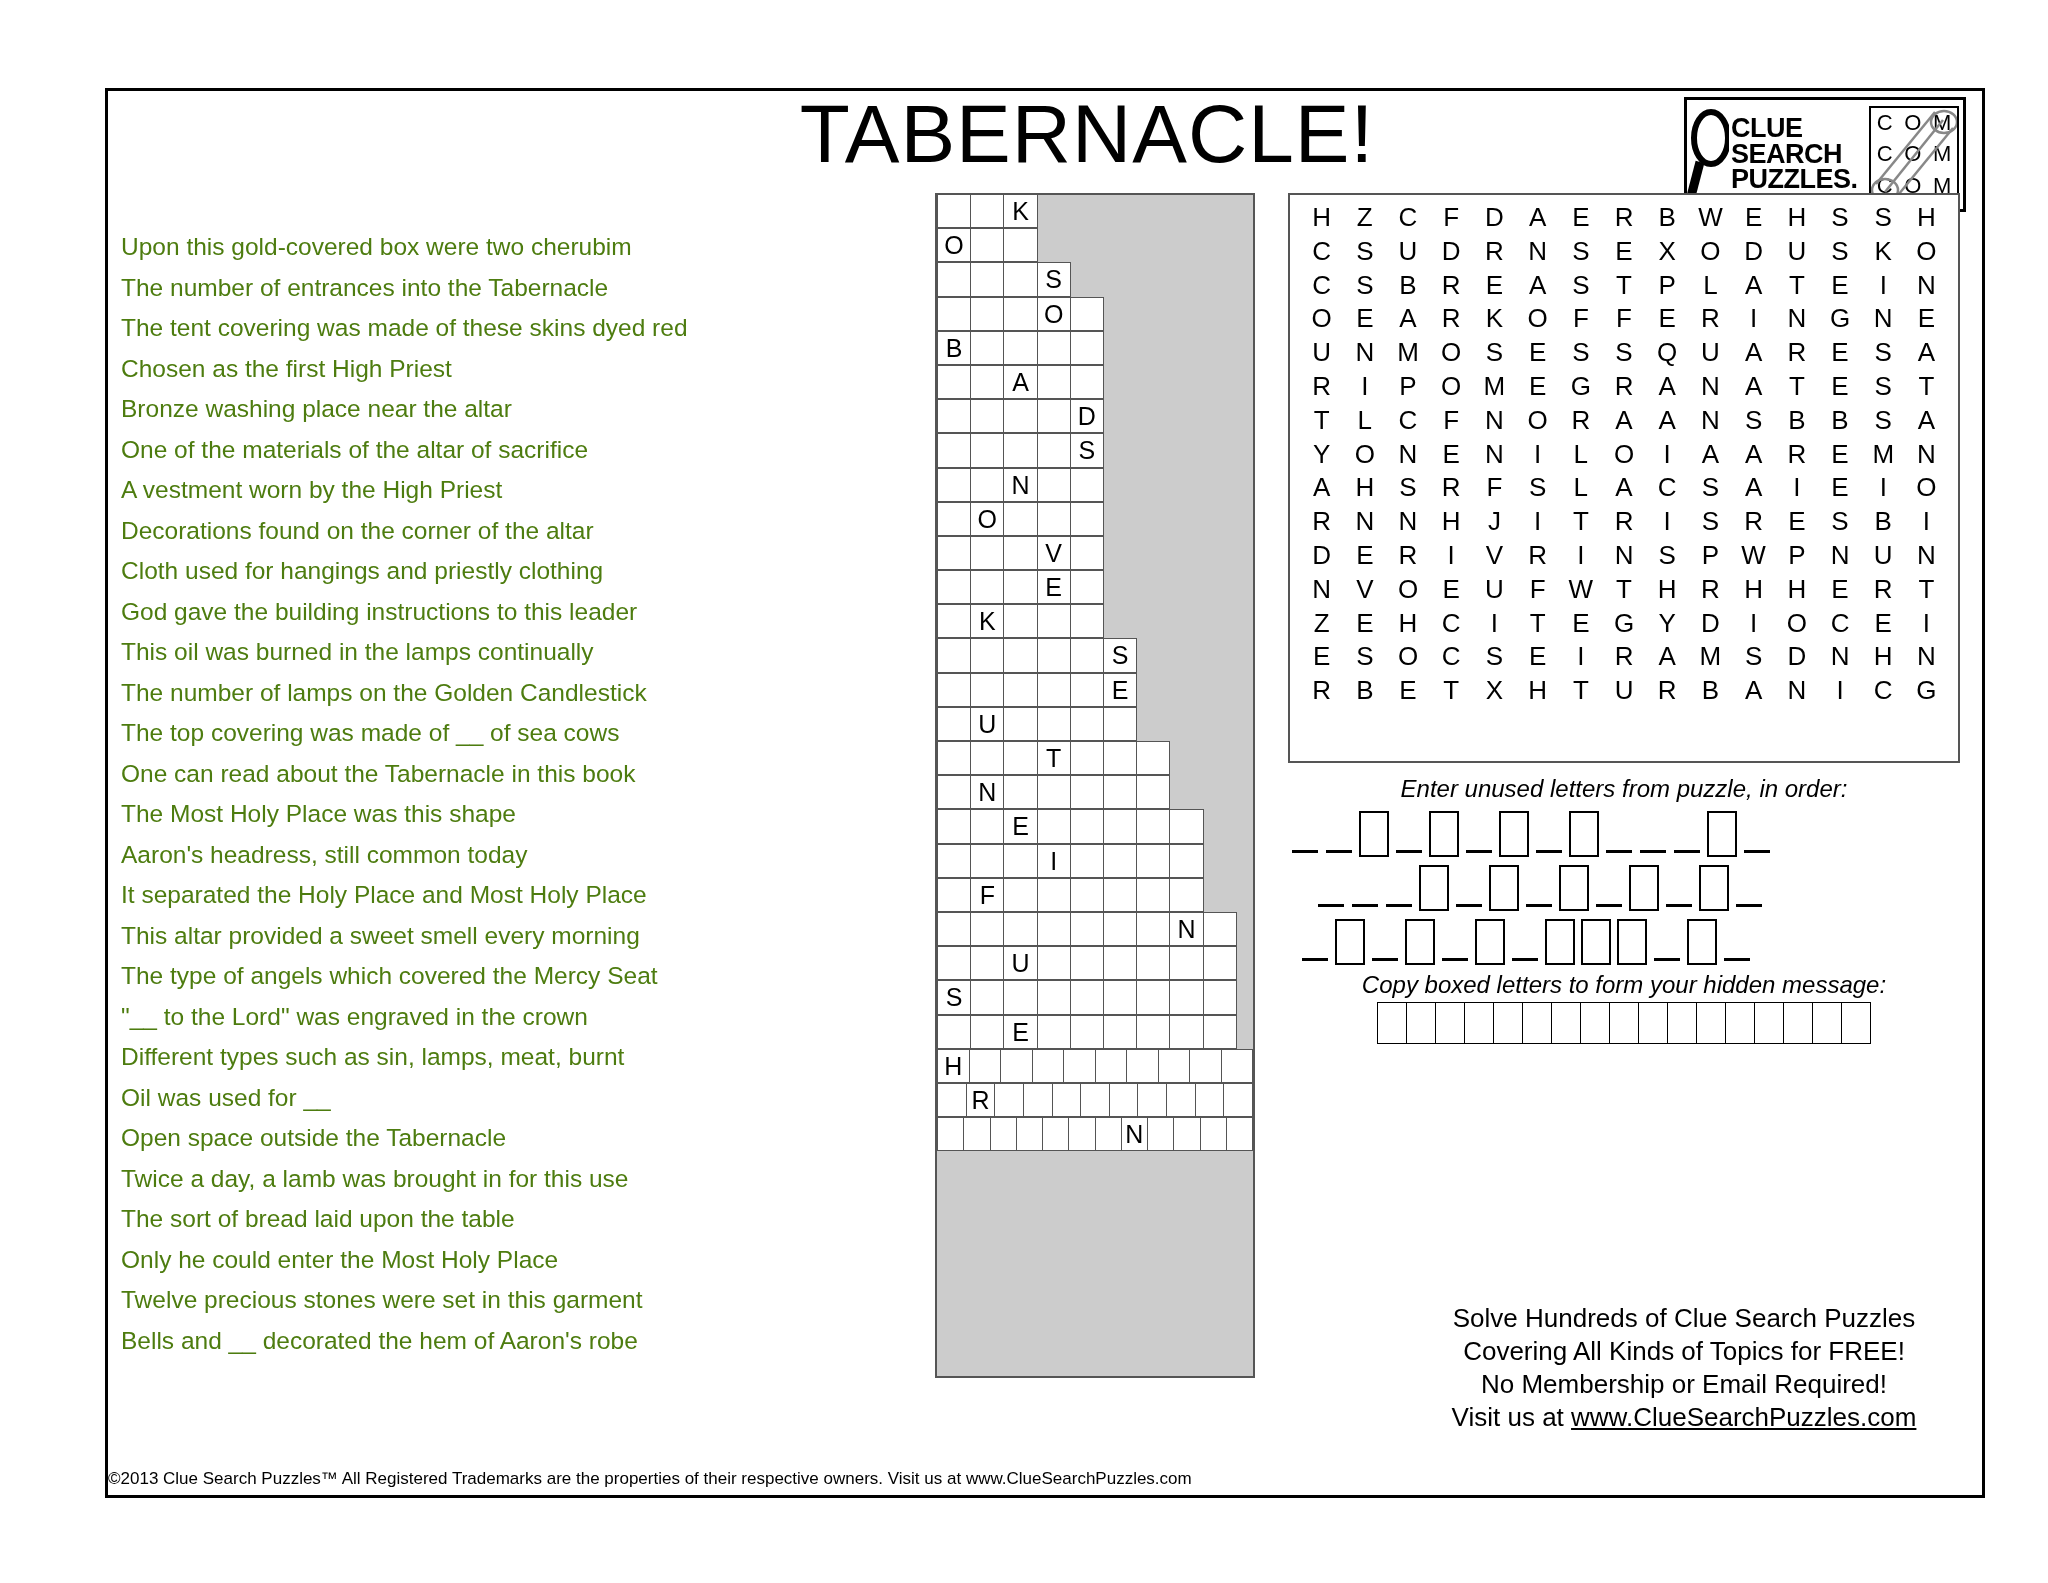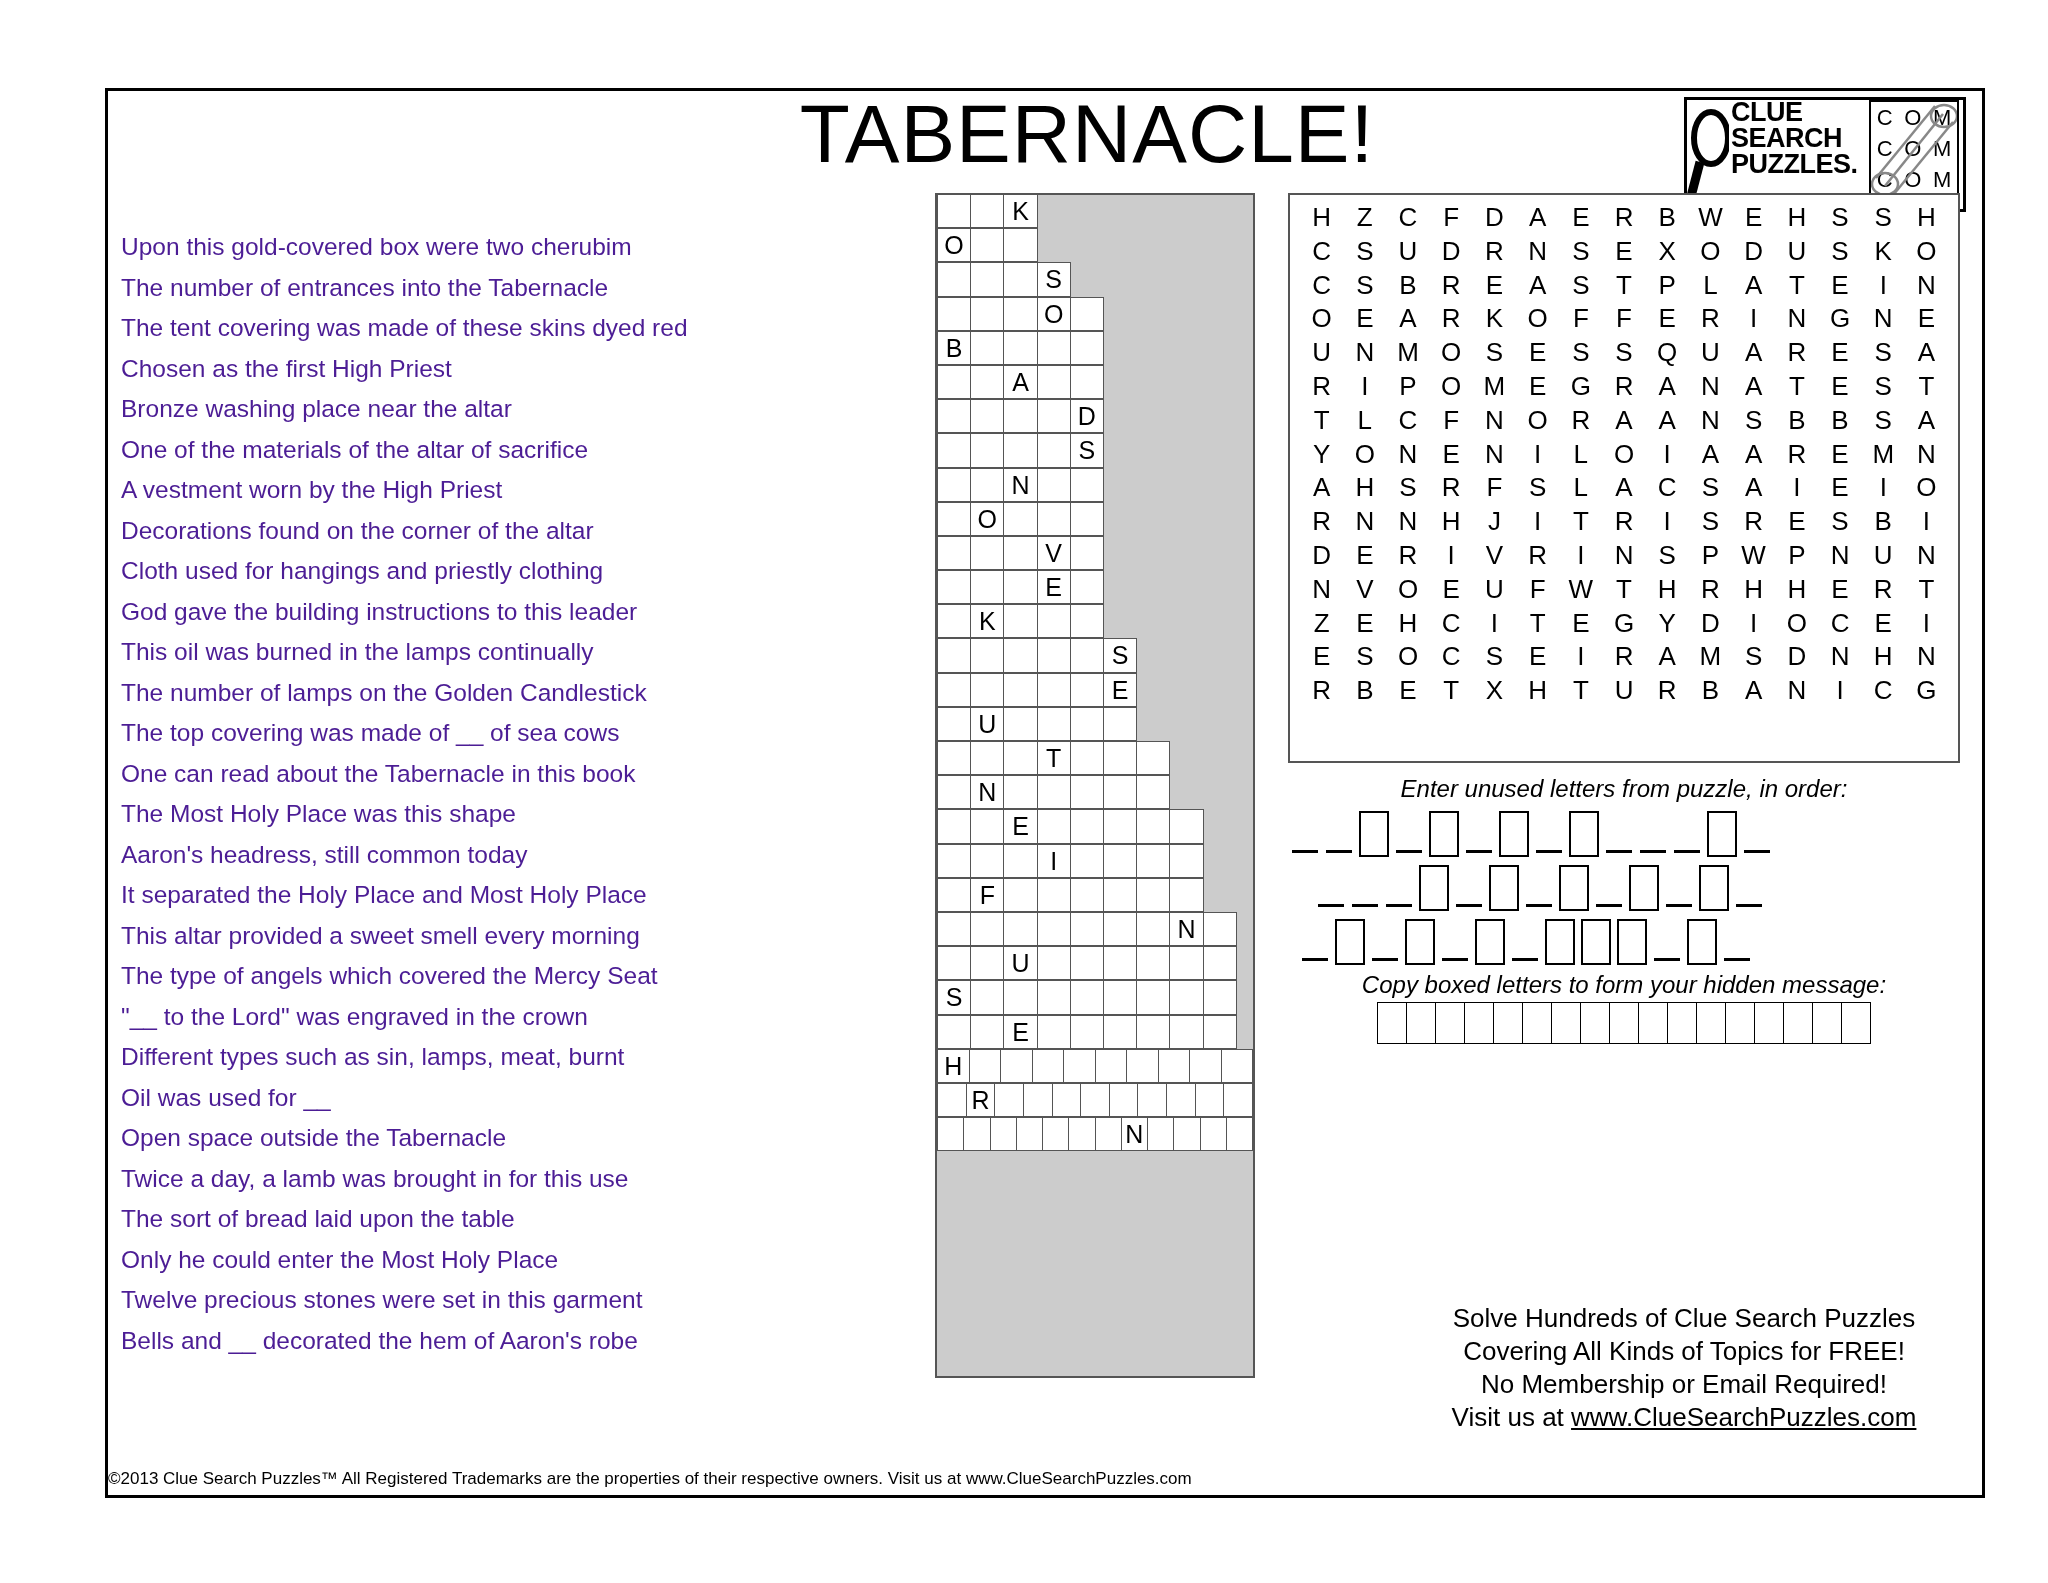--- a/index.html
+++ b/index.html
@@ -33,7 +33,7 @@
     width:282px; height:115px;
     border:3px solid #000;
     background:#fff;
-    display:flex; align-items:flex-start;
+    display:flex; align-items:center;
   }
   #logo-glass { width:42px; height:100%; position:relative; flex:none; }
   #logo-words {

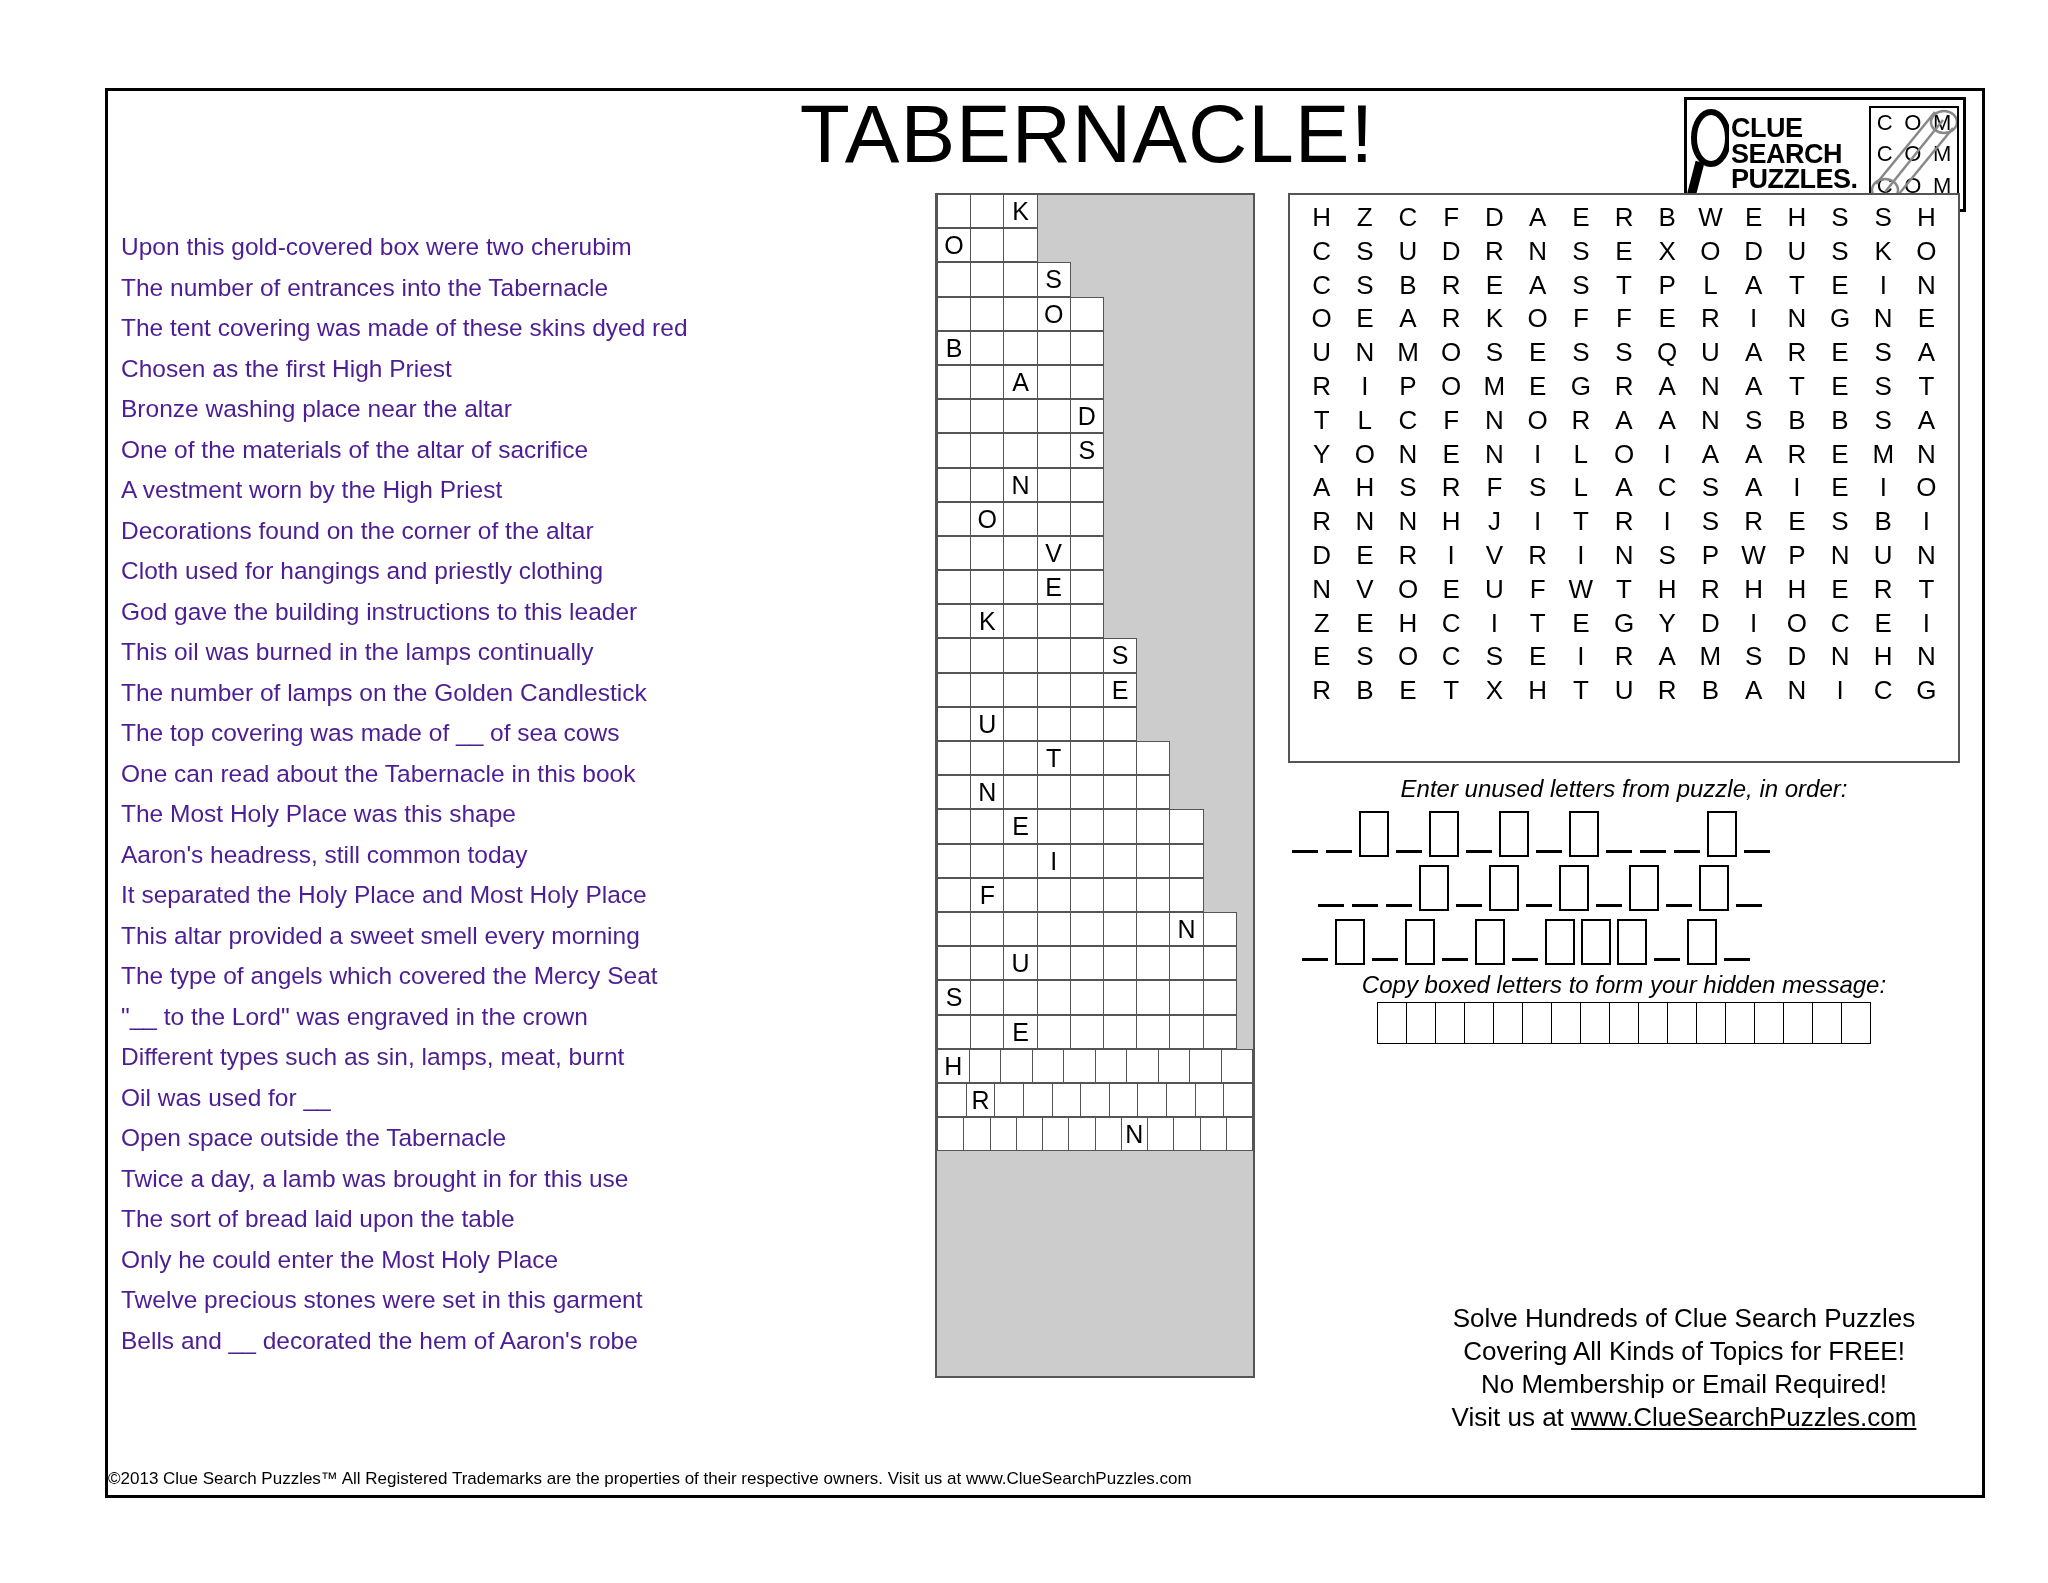--- a/index.html
+++ b/index.html
@@ -64,7 +64,7 @@
     font-size:24.5px;
     line-height:40.5px;
     white-space:nowrap;
-    color:#4c1d95;
+    color:#4d7c0f;
   }
   
   #answer-wrap {

